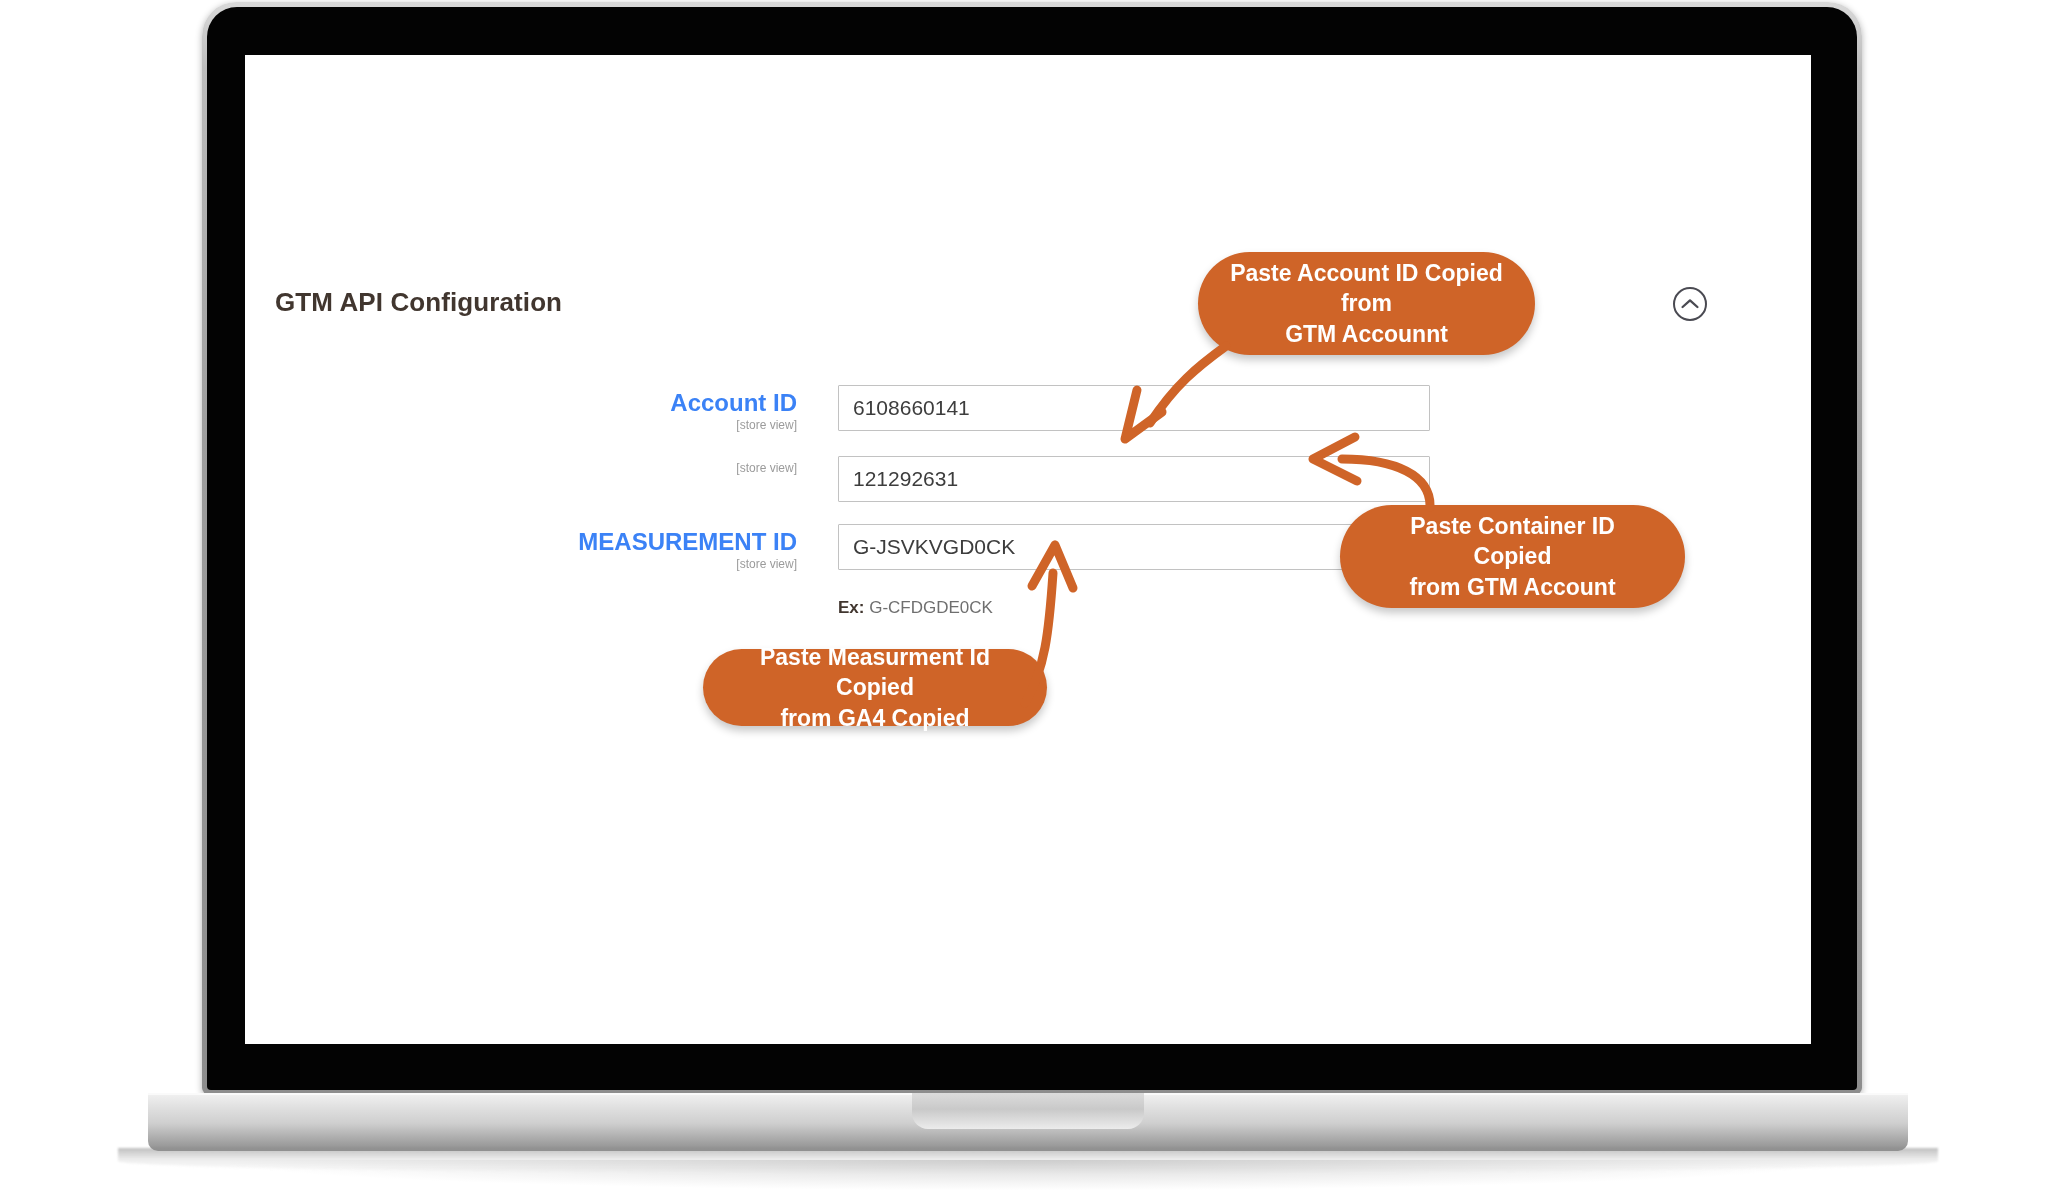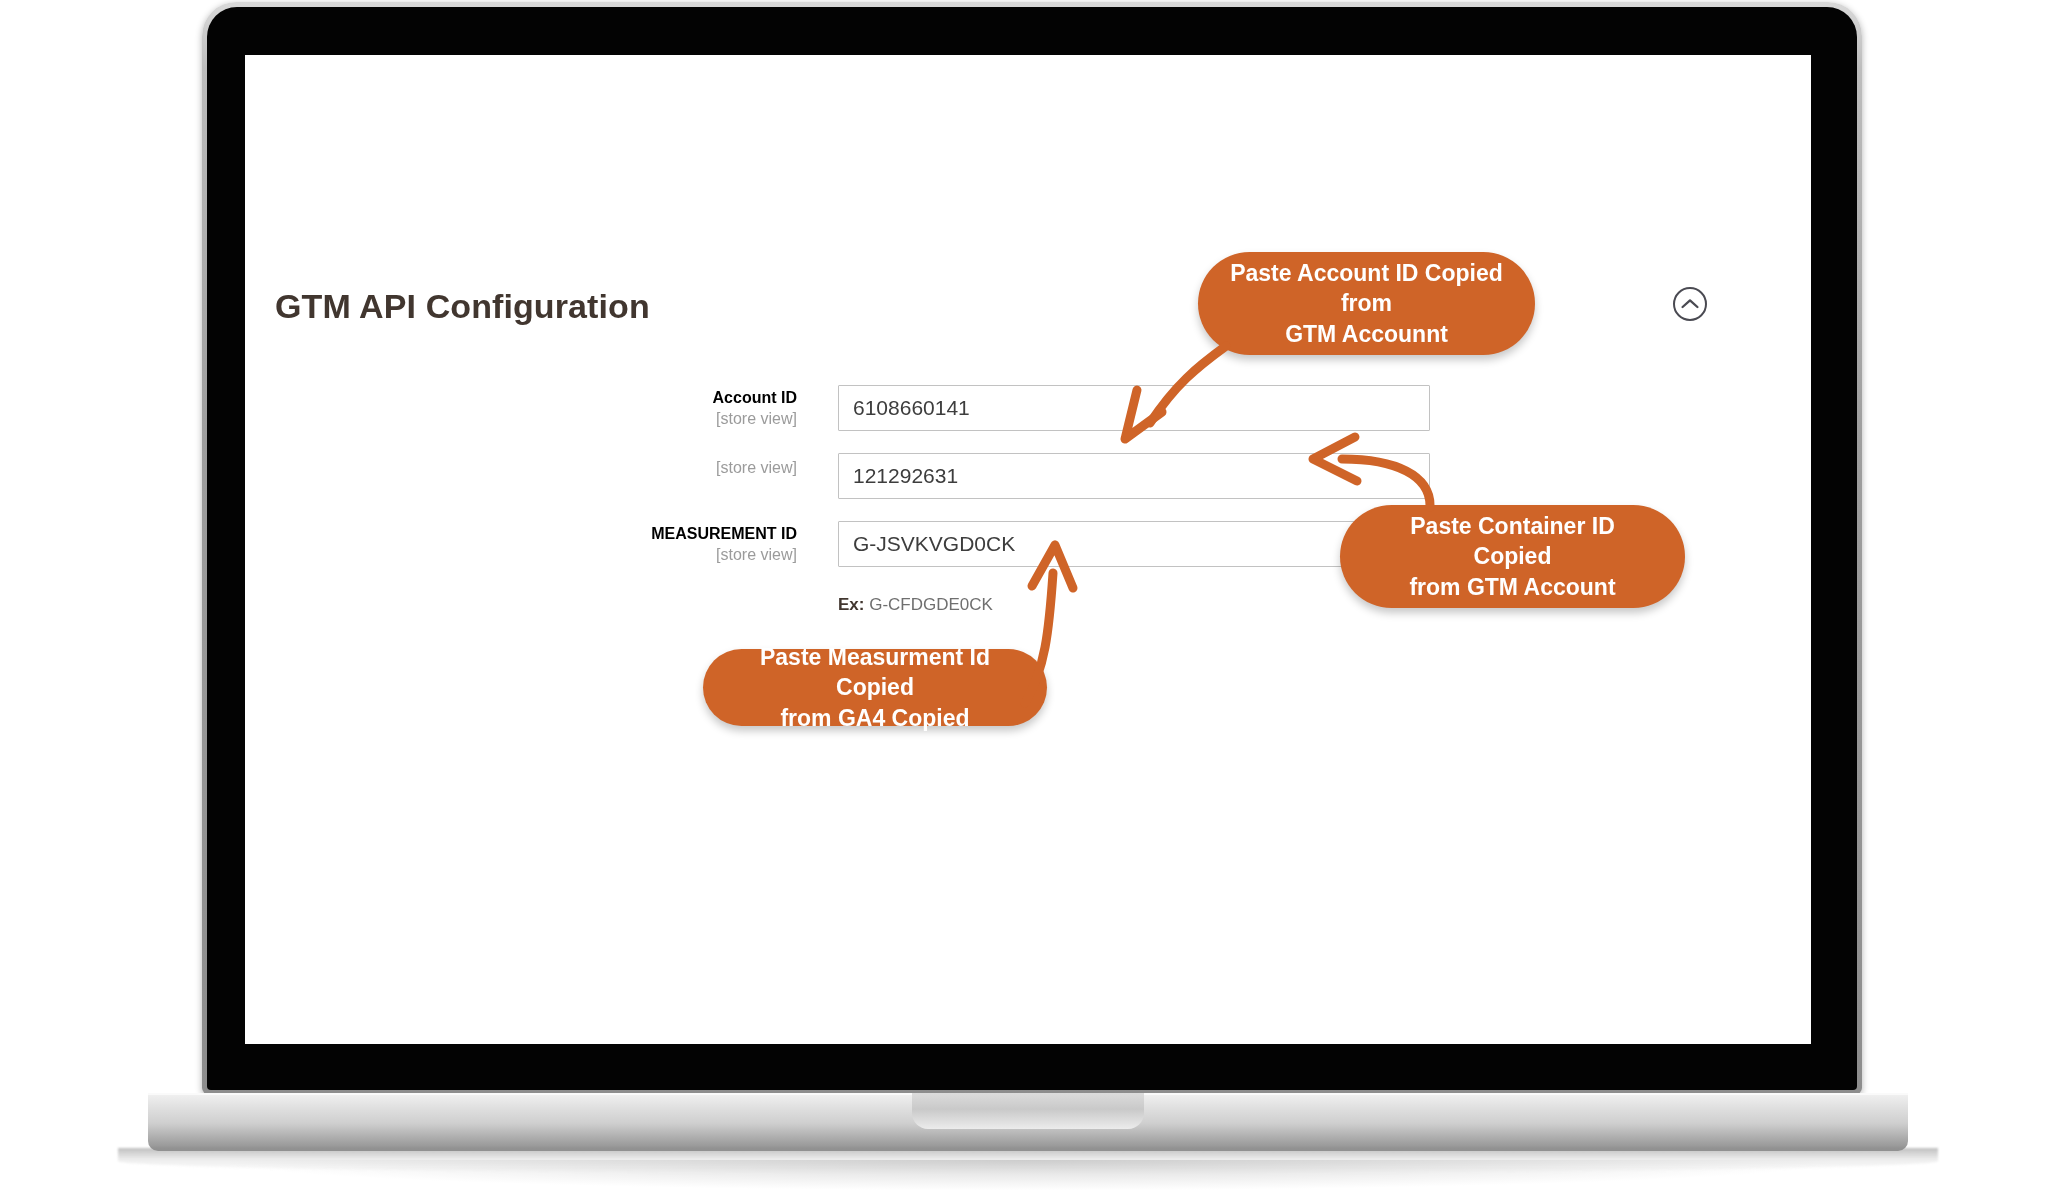--- a/index.html
+++ b/index.html
@@ -125,7 +125,7 @@
     height: 40px;
   }
   .section-title {
-    font-size: 34px;
+    font-size: 26px;
     font-weight: bold;
     color: #41362f;
     letter-spacing: 0.1px;

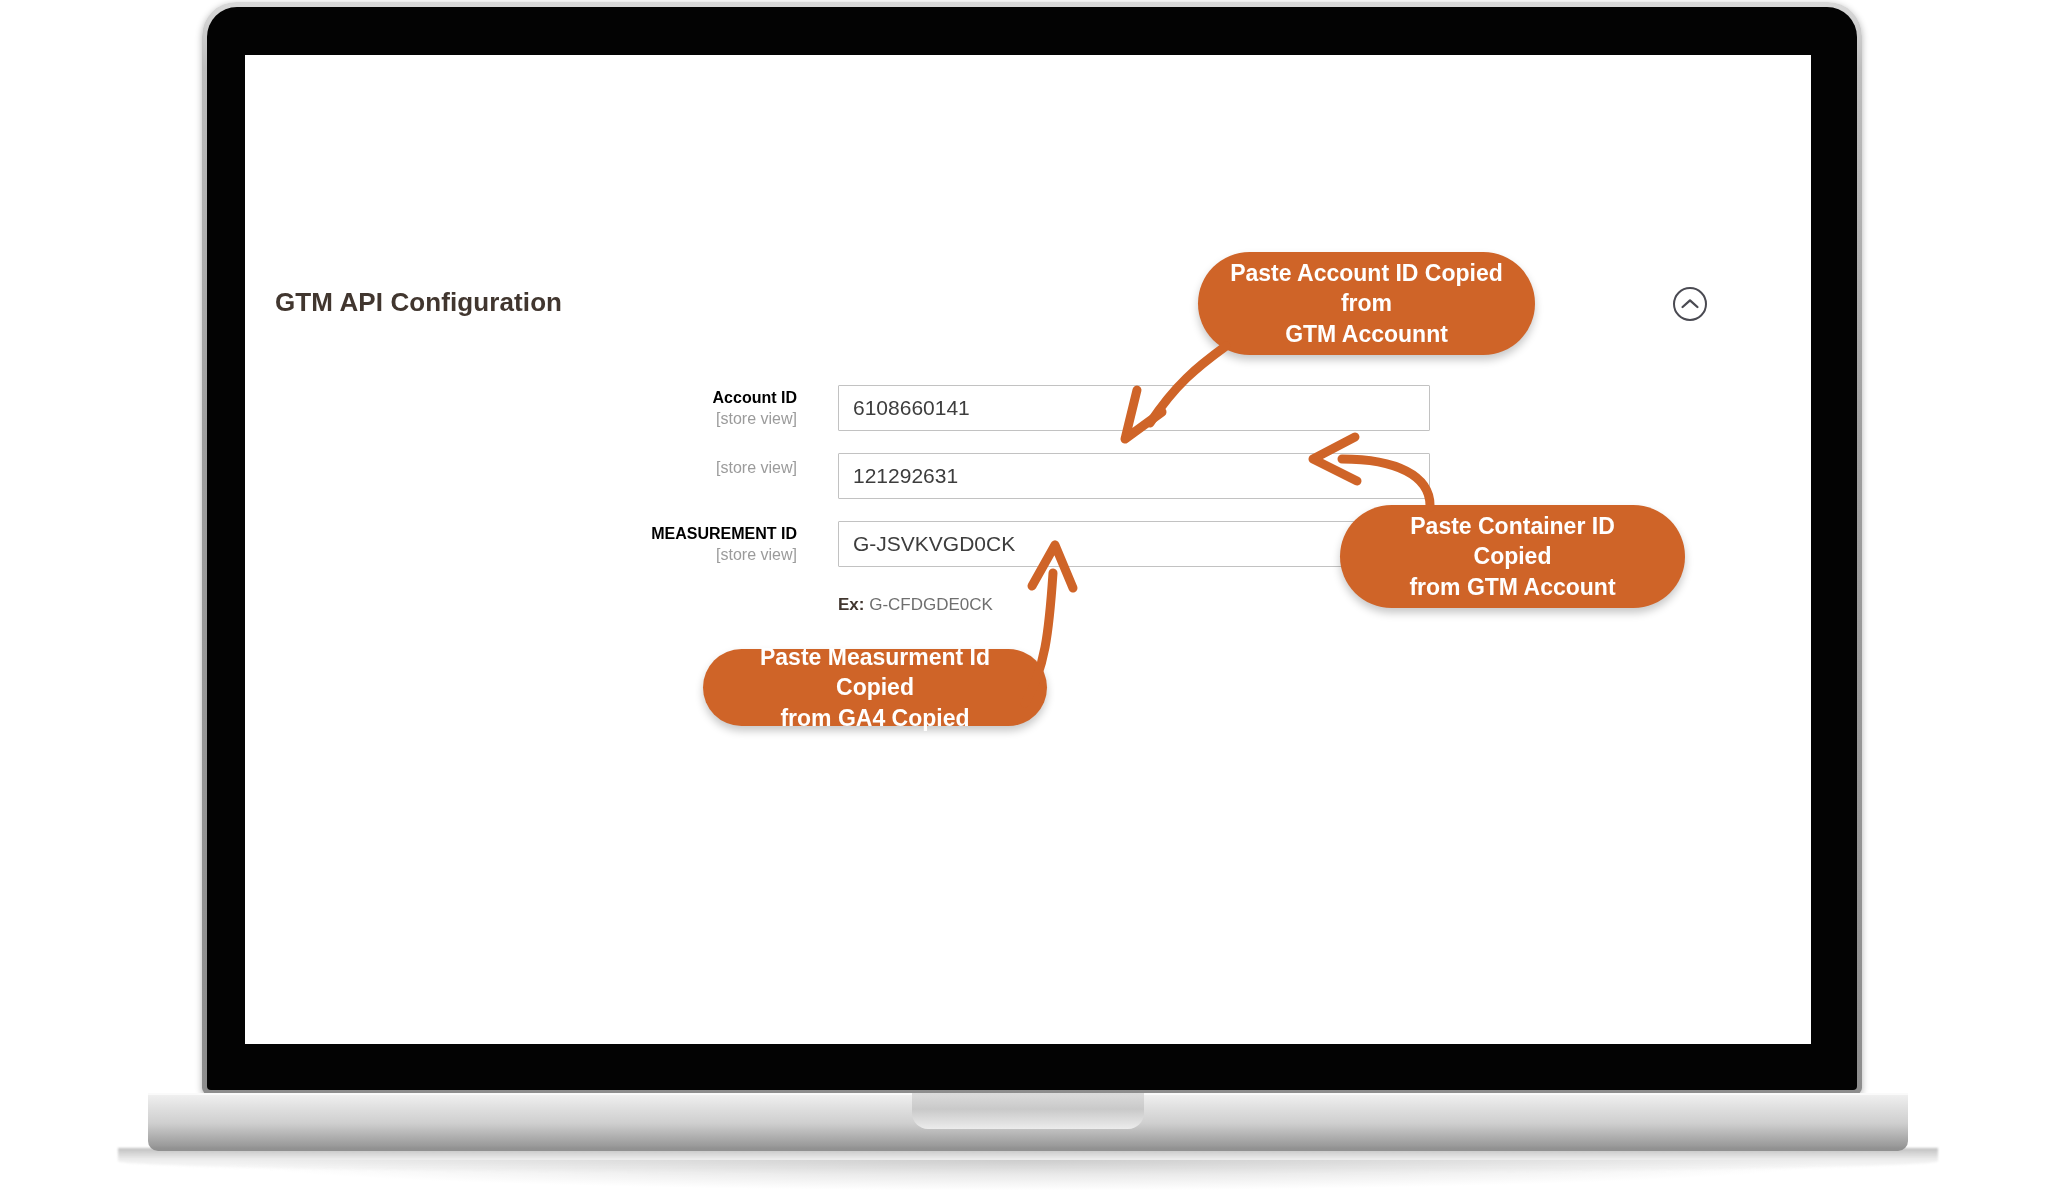--- a/index.html
+++ b/index.html
@@ -168,9 +168,9 @@
     padding-top: 4px;
   }
   .label-main {
-    font-size: 16px;
+    font-size: 24px;
     font-weight: bold;
-    color: #000000;
+    color: #3b82f6;
     line-height: 1.18;
     display: block;
     white-space: nowrap;

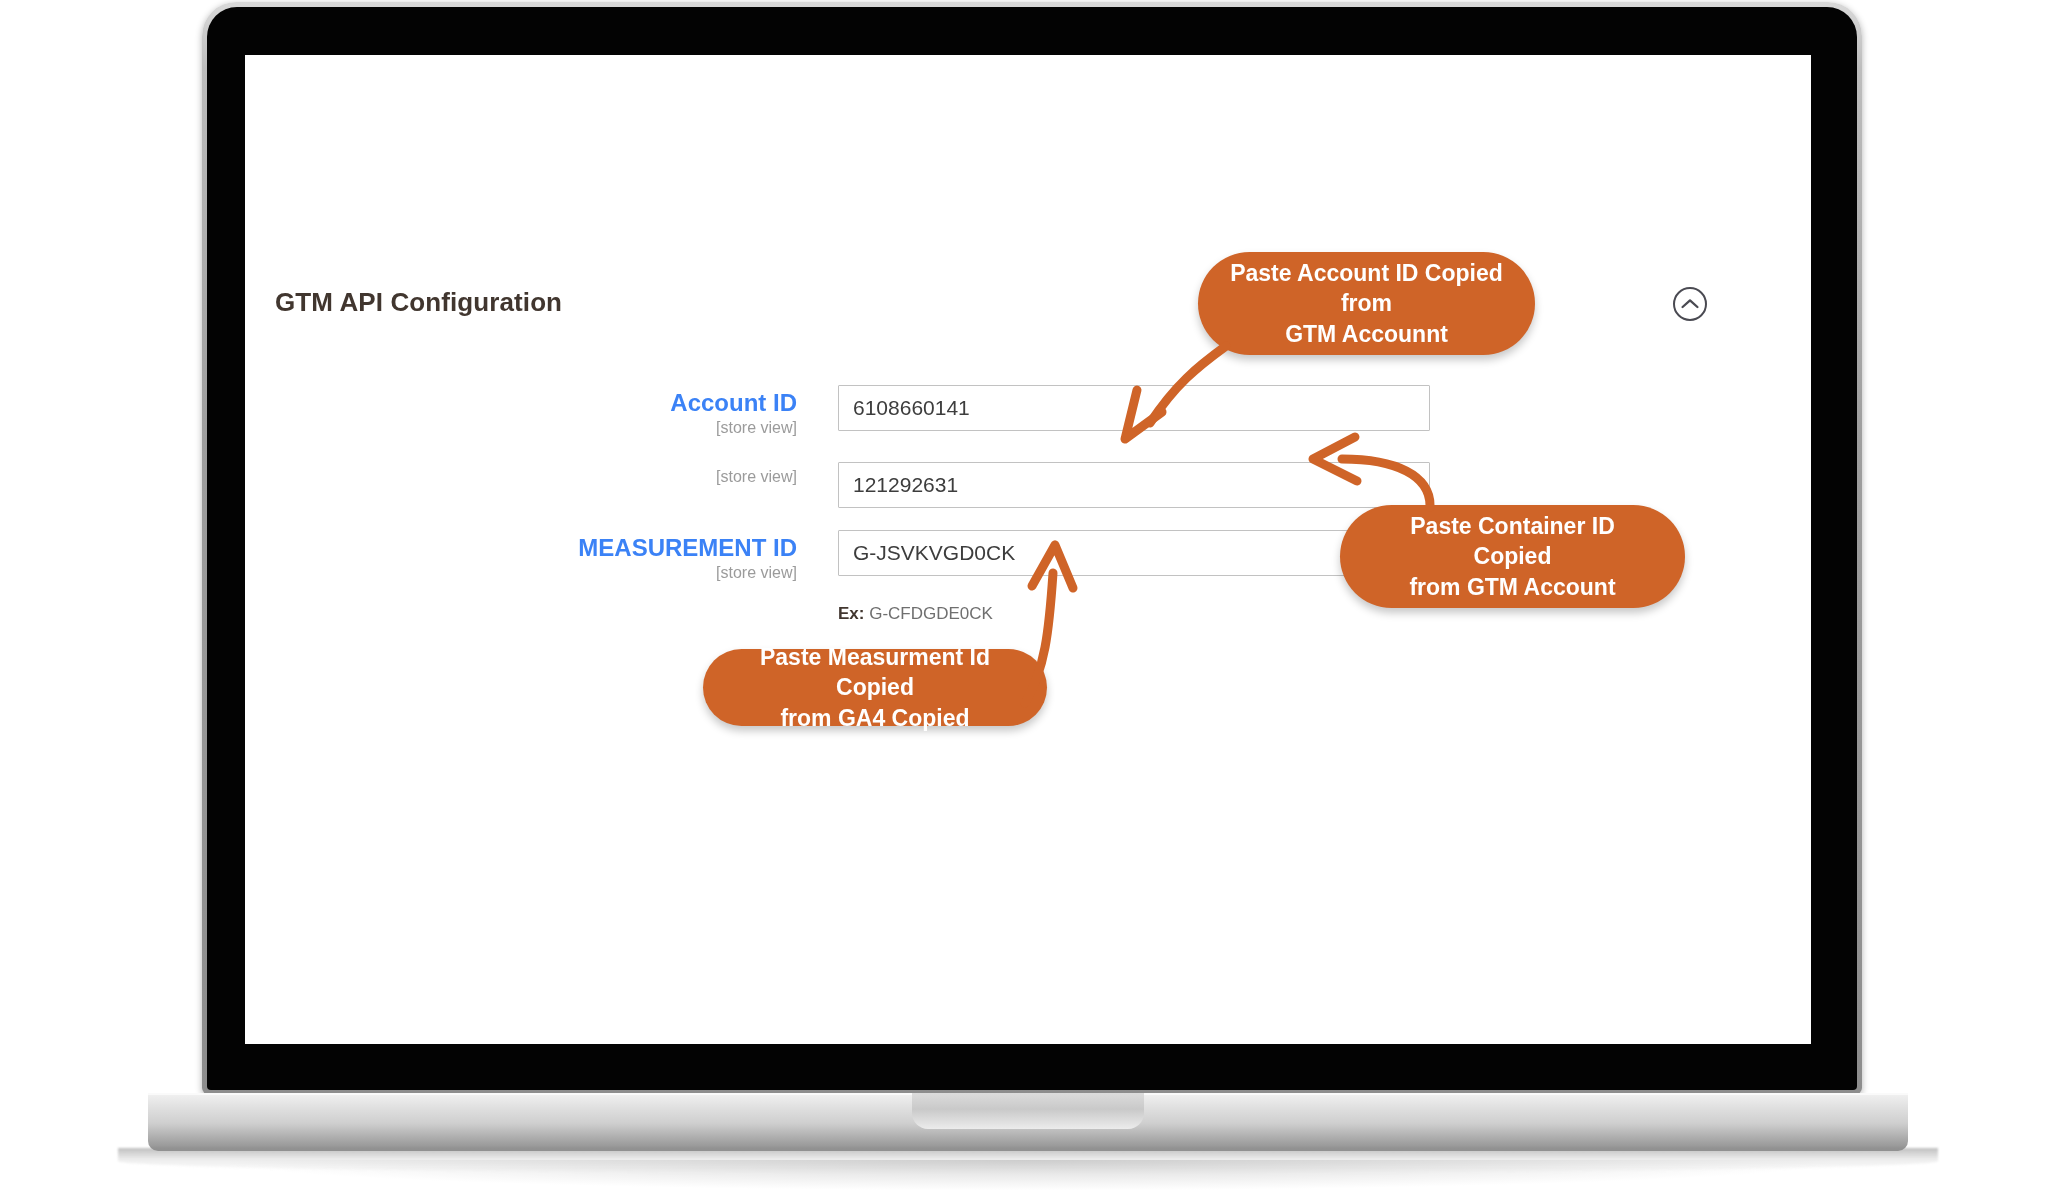--- a/index.html
+++ b/index.html
@@ -176,7 +176,7 @@
     white-space: nowrap;
   }
   .label-scope {
-    font-size: 16px;
+    font-size: 12px;
     color: #9b9b9b;
     display: block;
     line-height: 1.4;

